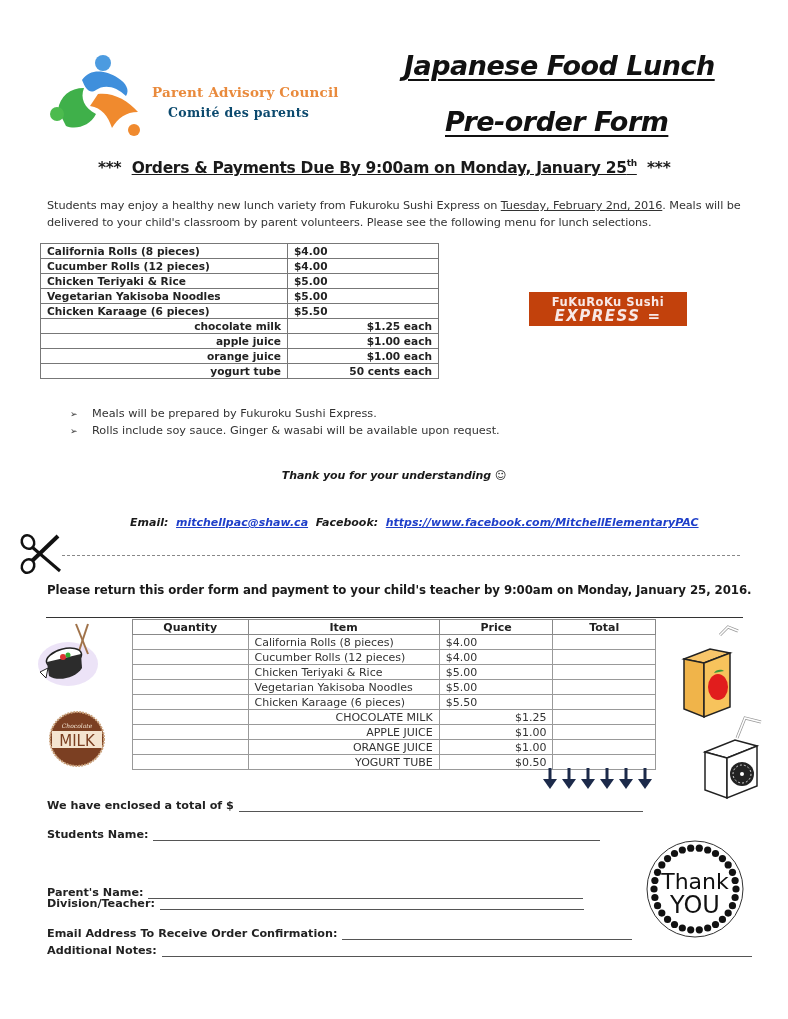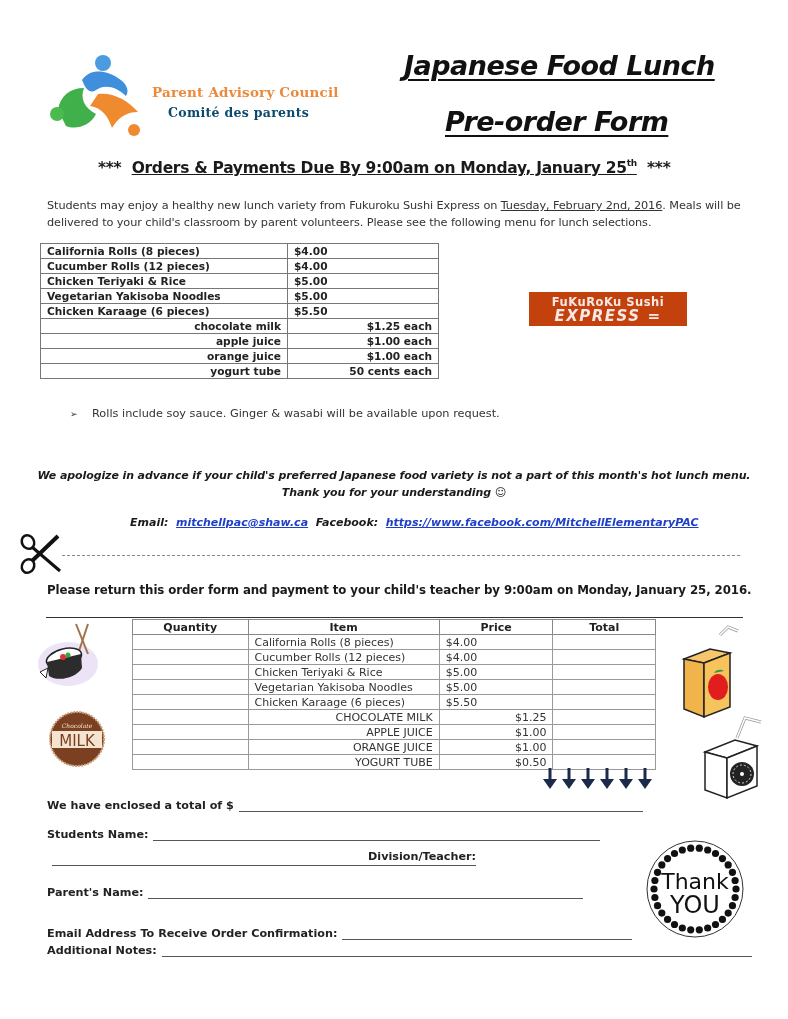--- a/index.html
+++ b/index.html
@@ -169,6 +169,7 @@
 </div>
 
 <ul id="bullets" class="abs">
+    <li><span class="arr">➢</span><span>Meals will be prepared by Fukuroku Sushi Express.</span></li>
     <li><span class="arr">➢</span><span>Rolls include soy sauce.  Ginger &amp; wasabi will be available upon request.</span></li>
   </ul>
 

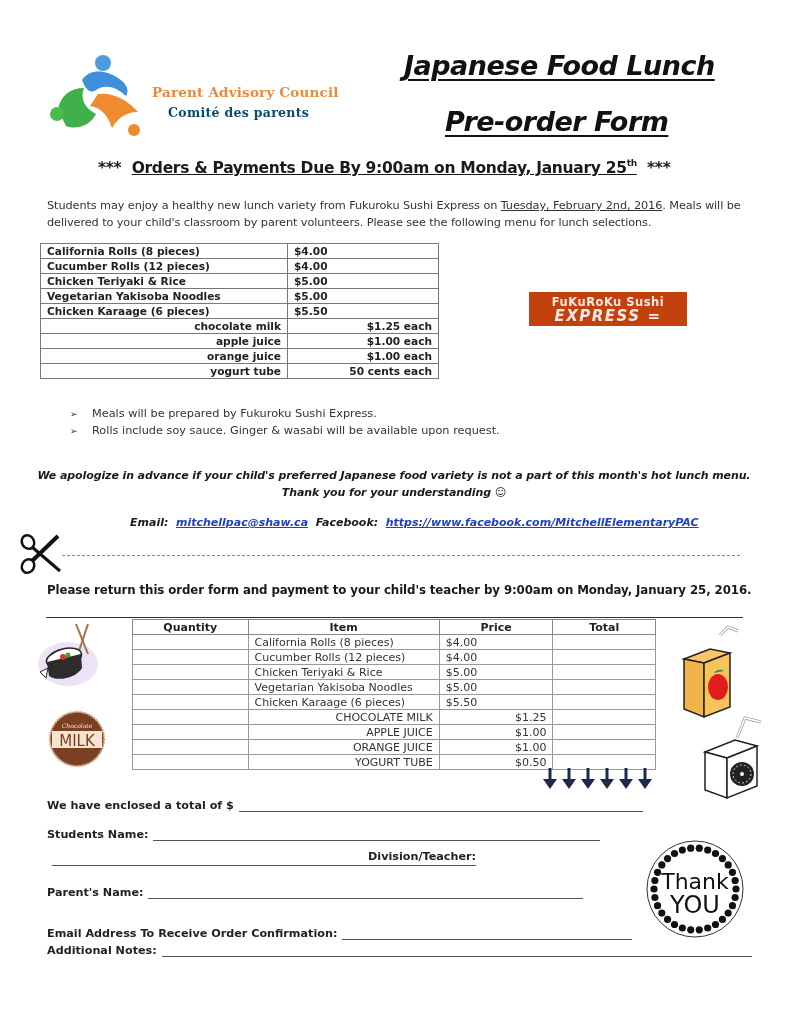--- a/index.html
+++ b/index.html
@@ -174,7 +174,6 @@
   </ul>
 
 <div id="apology" class="abs">
-  <div>We apologize in advance if your child's preferred Japanese food variety is not a part of this month's hot lunch menu.</div>
   <div>Thank you for your understanding ☺</div>
 </div>
 

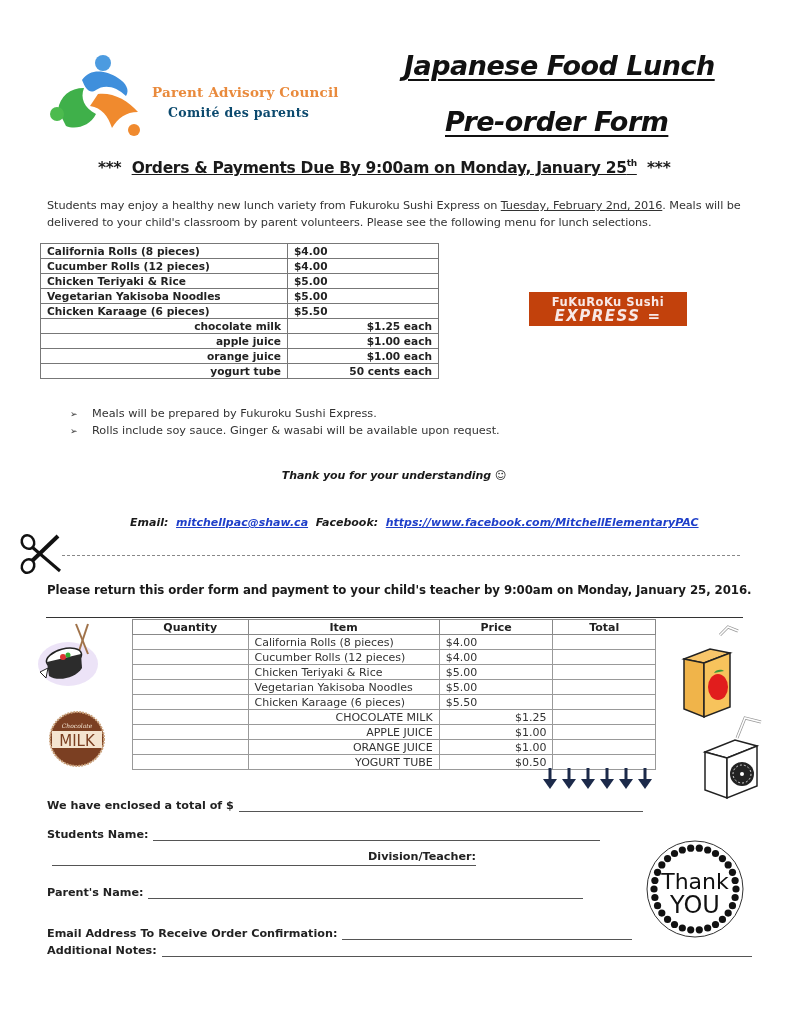--- a/index.html
+++ b/index.html
@@ -84,7 +84,7 @@
   #f-total .line { width: 404px; }
   #f-student { top: 825px; }
   #f-student .line { width: 447px; }
-  #f-division { top: 850px; flex-direction: column; }
+  #f-division { top: 894px; }
   #f-division .line { width: 424px; }
   #f-parent { top: 883px; }
   #f-parent .line { width: 435px; }

